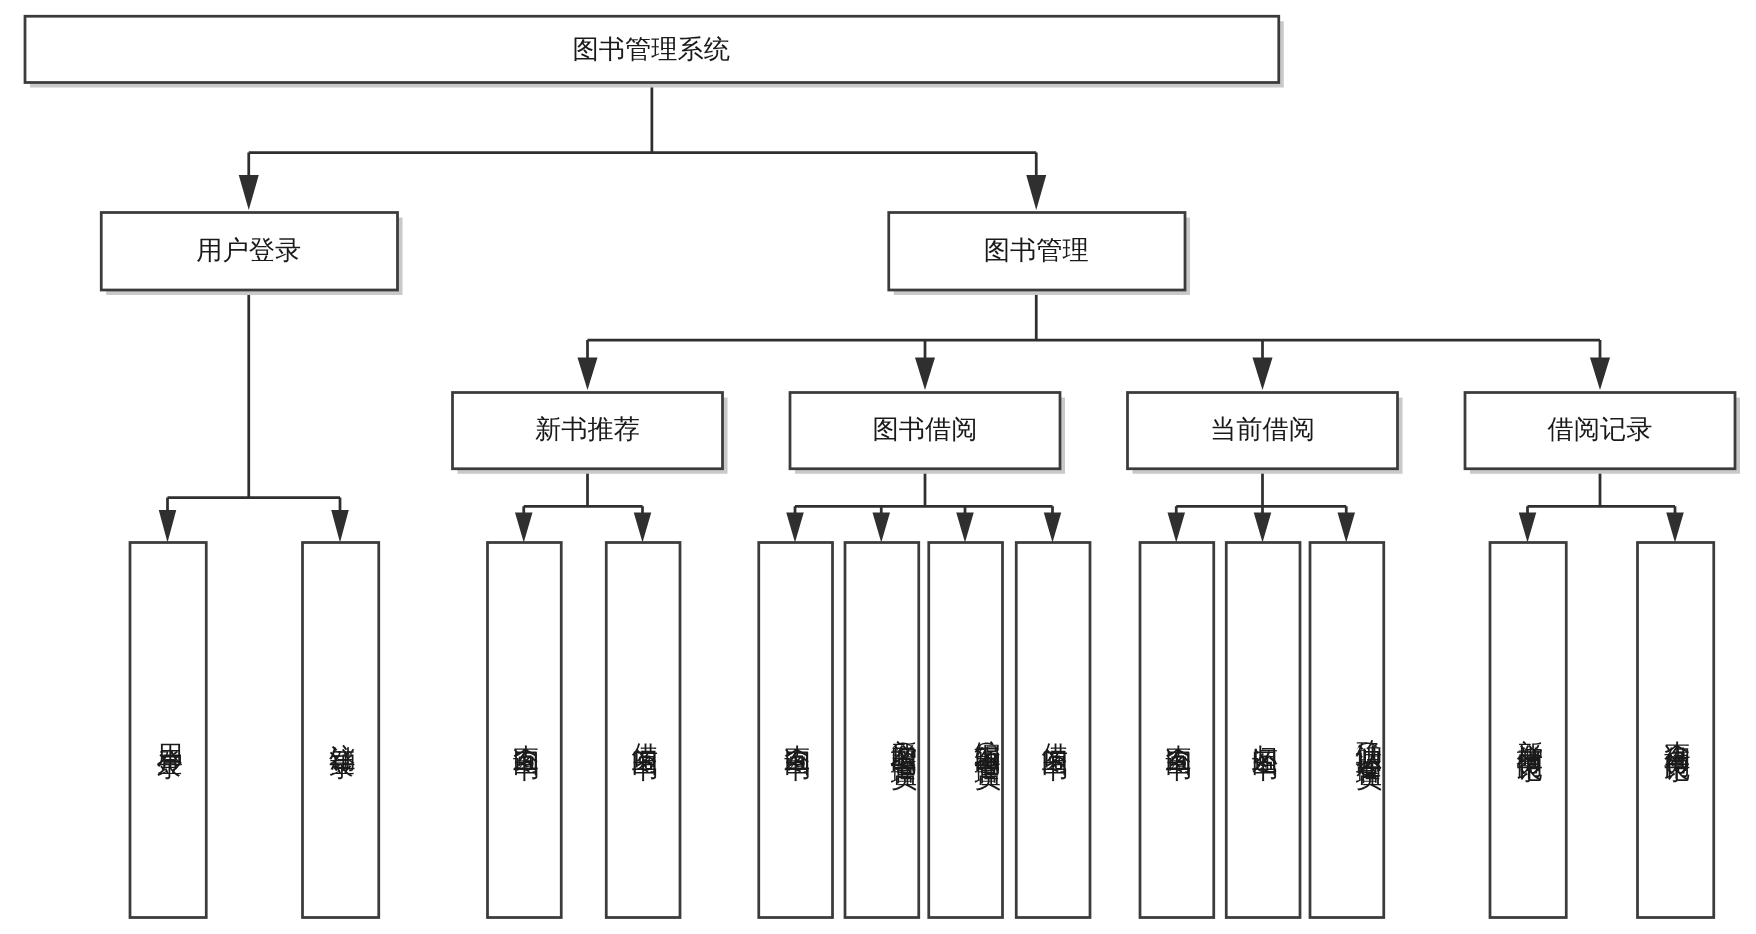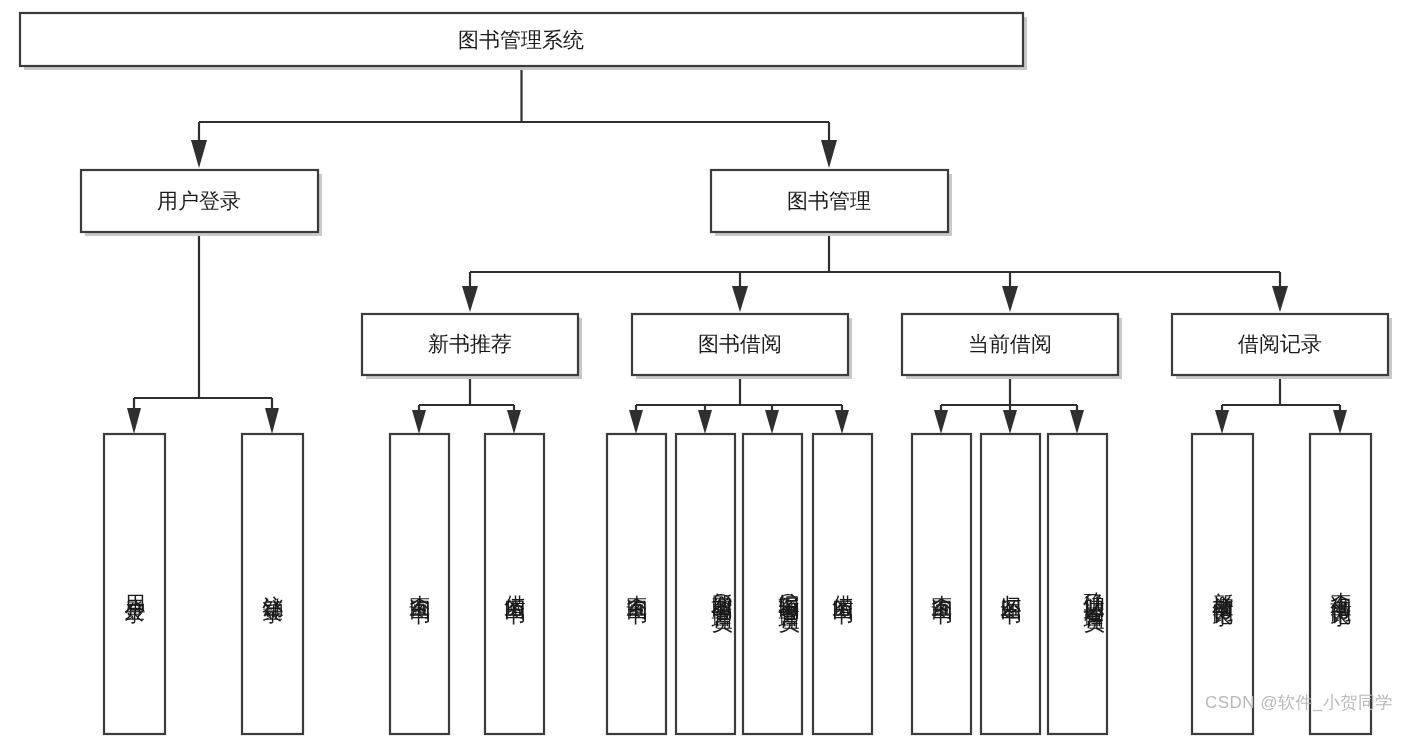--- a/index.html
+++ b/index.html
@@ -239,7 +239,6 @@
   <div class="leaf-label" style="left:1192px; top:434px; width:61px; height:300px;">新增借阅记录</div>
   <div class="leaf-label" style="left:1310px; top:434px; width:61px; height:300px;">查询借阅记录</div>
 
-  <div class="watermark">CSDN @软件_小贺同学</div>
 </div>
 
 </body></html>

